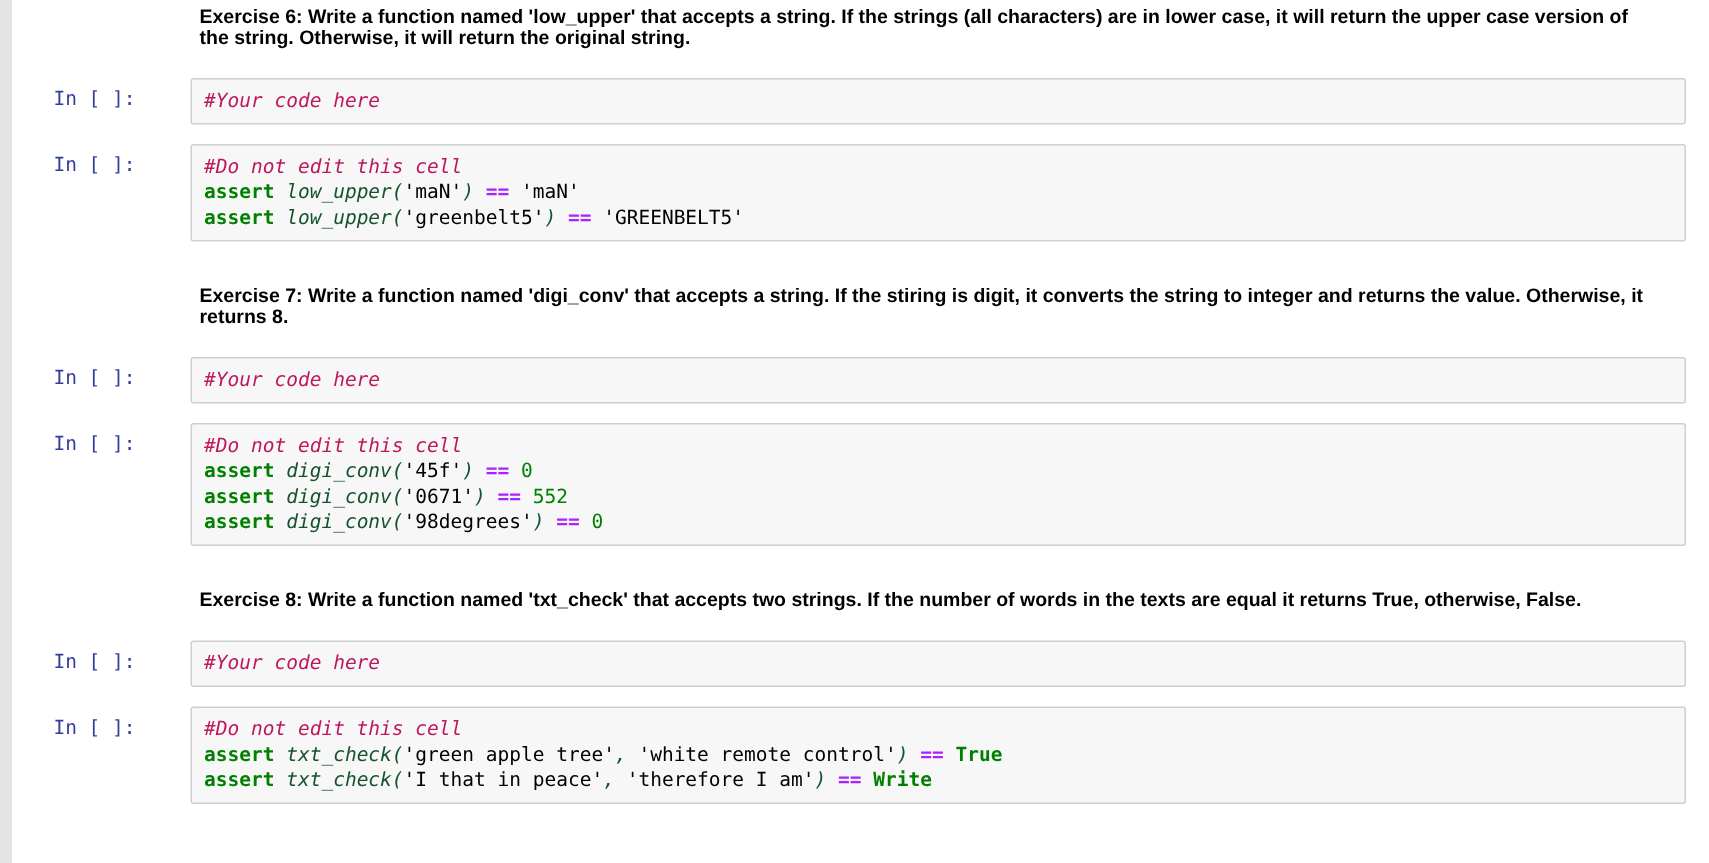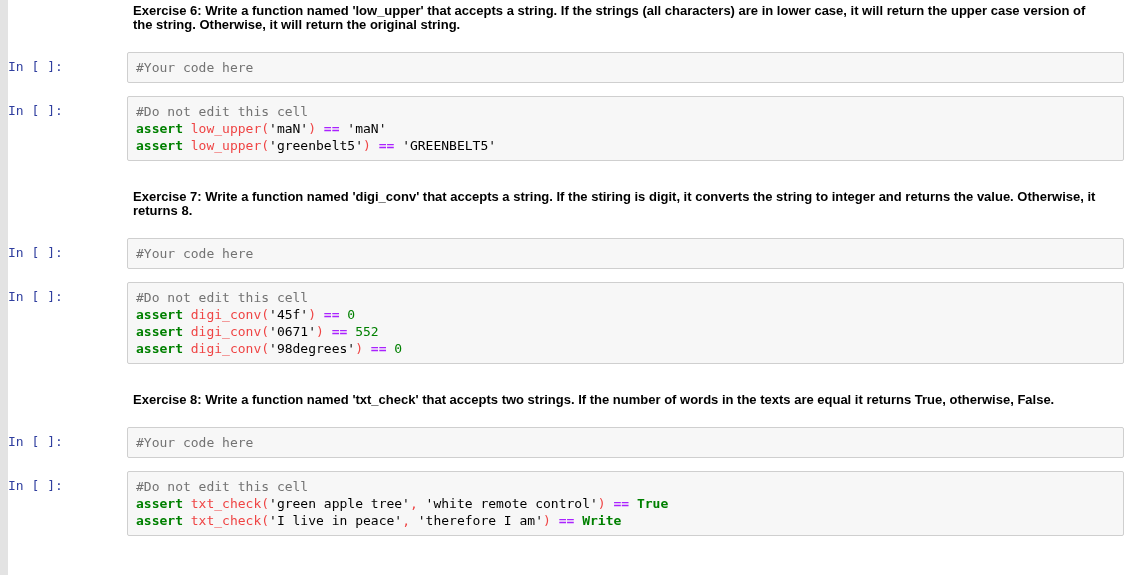--- a/index.html
+++ b/index.html
@@ -43,7 +43,7 @@
   .prompt {
     width: 119px;
     flex: 0 0 119px;
-    text-align: left;
+    text-align: center;
     padding-right: 9px;
     padding-top: 7px;
     font-family: "DejaVu Sans Mono", monospace;

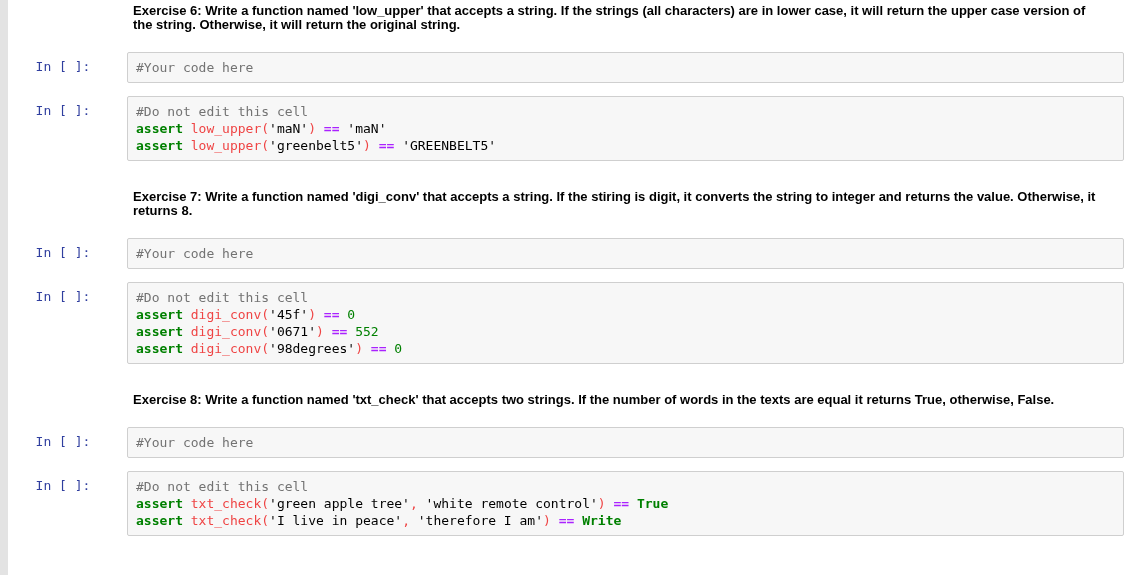--- a/index.html
+++ b/index.html
@@ -63,7 +63,7 @@
     min-height: 31px;
   }
   .code-line { white-space: pre; }
-  .tok-comment  { color: #737373; }
+  .tok-comment  { color: #be185d; font-style: italic; }
   .tok-keyword  { color: #008000; font-weight: bold; }
   .tok-string   { color: #000000; }
   .tok-operator { color: #AA22FF; font-weight: bold; }

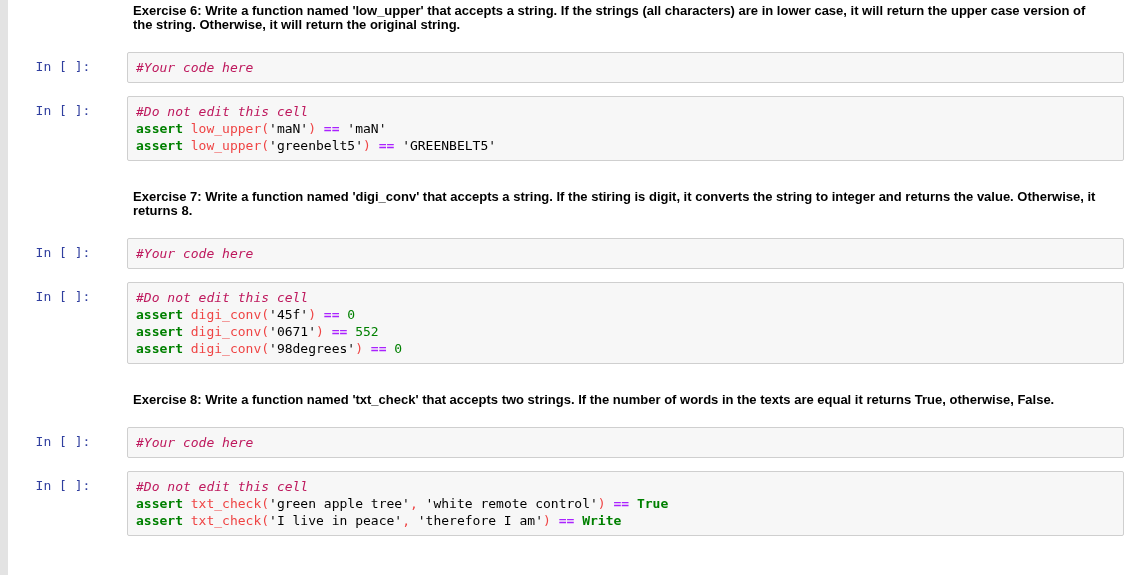--- a/index.html
+++ b/index.html
@@ -68,7 +68,7 @@
   .tok-string   { color: #000000; }
   .tok-operator { color: #AA22FF; font-weight: bold; }
   .tok-number   { color: #008000; }
-  .tok-plain    { color: #ef4444; }
+  .tok-plain    { color: #14532d; font-style: italic; }
 </style>
 </head>
 <body>

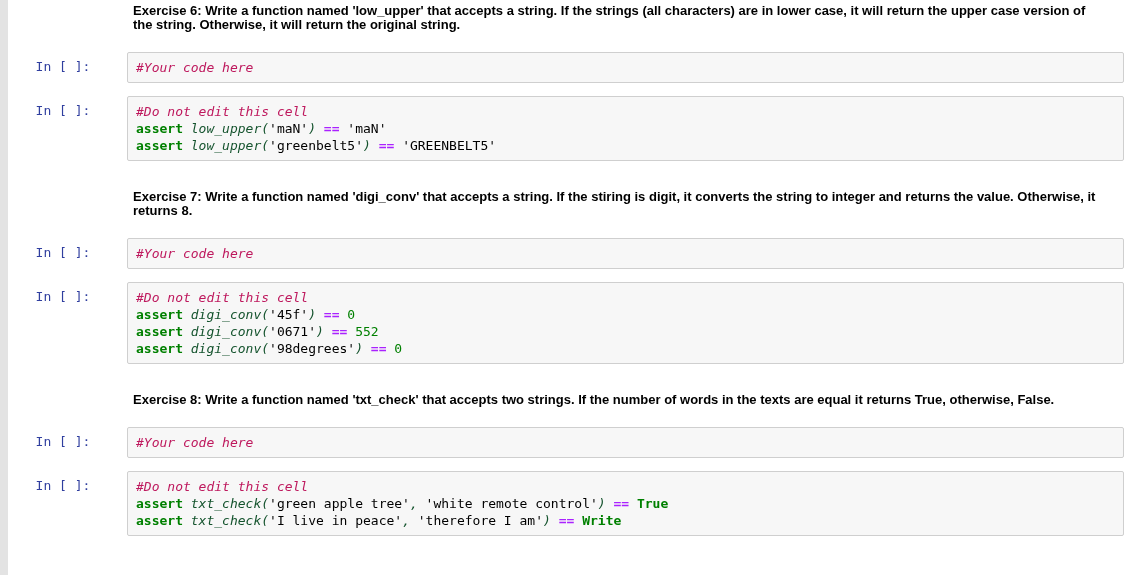--- a/index.html
+++ b/index.html
@@ -118,7 +118,7 @@
       <div class="input-box">
         <div class="code-line"><span class="tok-comment">#Do not edit this cell</span></div>
         <div class="code-line"><span class="tok-keyword">assert</span><span class="tok-plain"> txt_check(</span><span class="tok-string">'green apple tree'</span><span class="tok-plain">, </span><span class="tok-string">'white remote control'</span><span class="tok-plain">) </span><span class="tok-operator">==</span><span class="tok-plain"> </span><span class="tok-keyword">True</span></div>
-        <div class="code-line"><span class="tok-keyword">assert</span><span class="tok-plain"> txt_check(</span><span class="tok-string">'I live in peace'</span><span class="tok-plain">, </span><span class="tok-string">'therefore I am'</span><span class="tok-plain">) </span><span class="tok-operator">==</span><span class="tok-plain"> </span><span class="tok-keyword">Write</span></div>
+        <div class="code-line"><span class="tok-keyword">assert</span><span class="tok-plain"> txt_check(</span><span class="tok-string">'I that in peace'</span><span class="tok-plain">, </span><span class="tok-string">'therefore I am'</span><span class="tok-plain">) </span><span class="tok-operator">==</span><span class="tok-plain"> </span><span class="tok-keyword">Write</span></div>
       </div>
     </div>
   </div>

